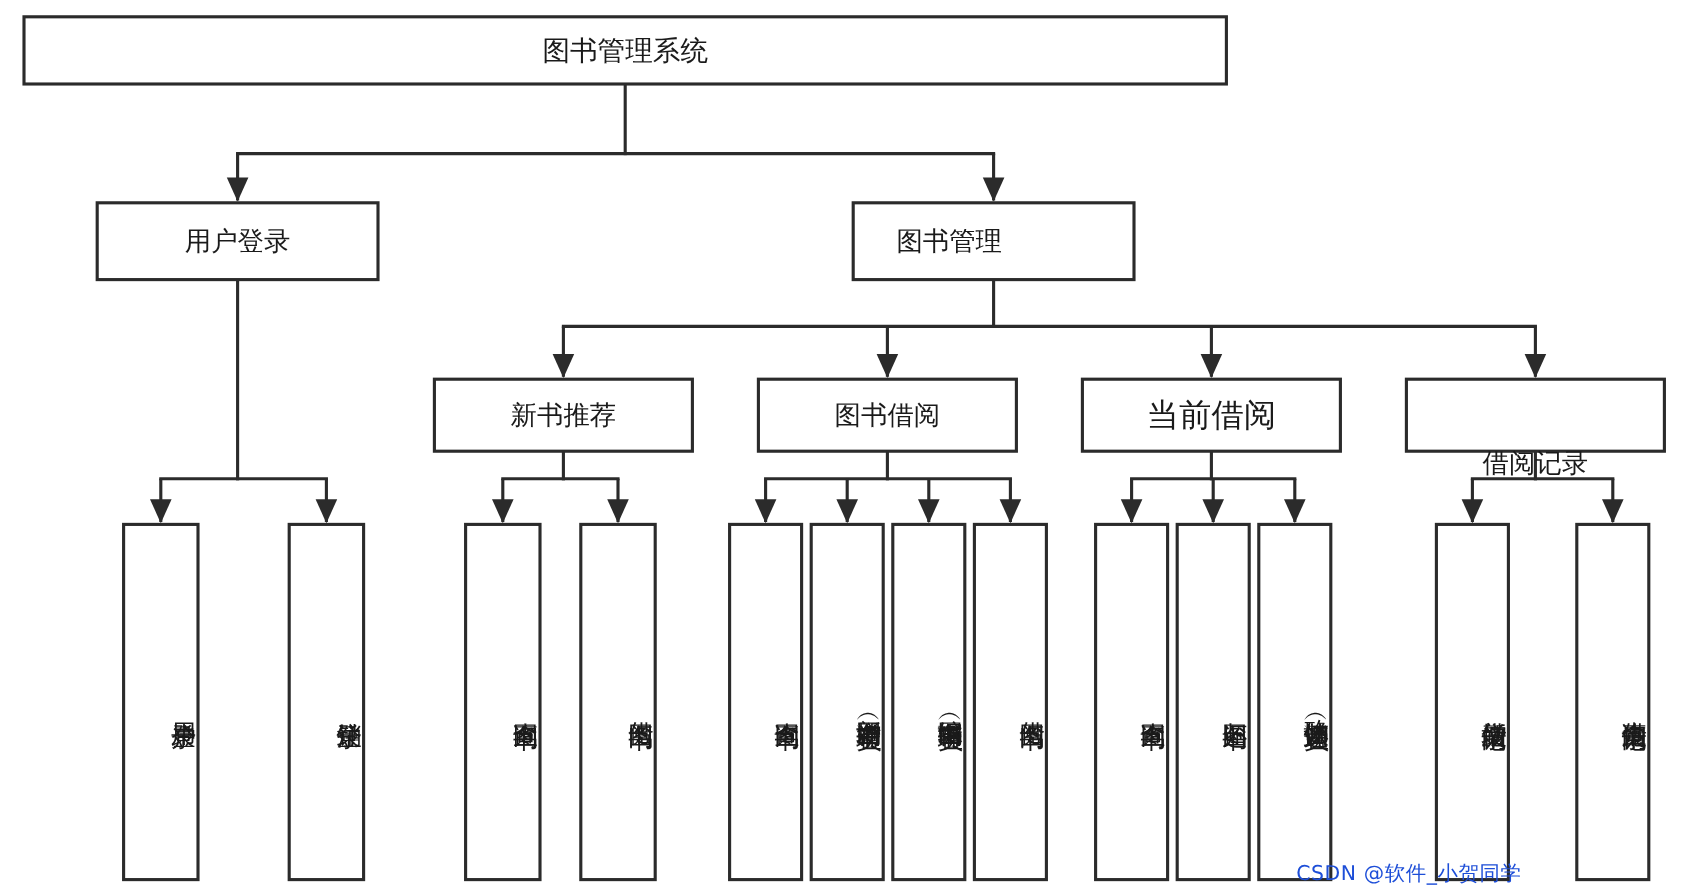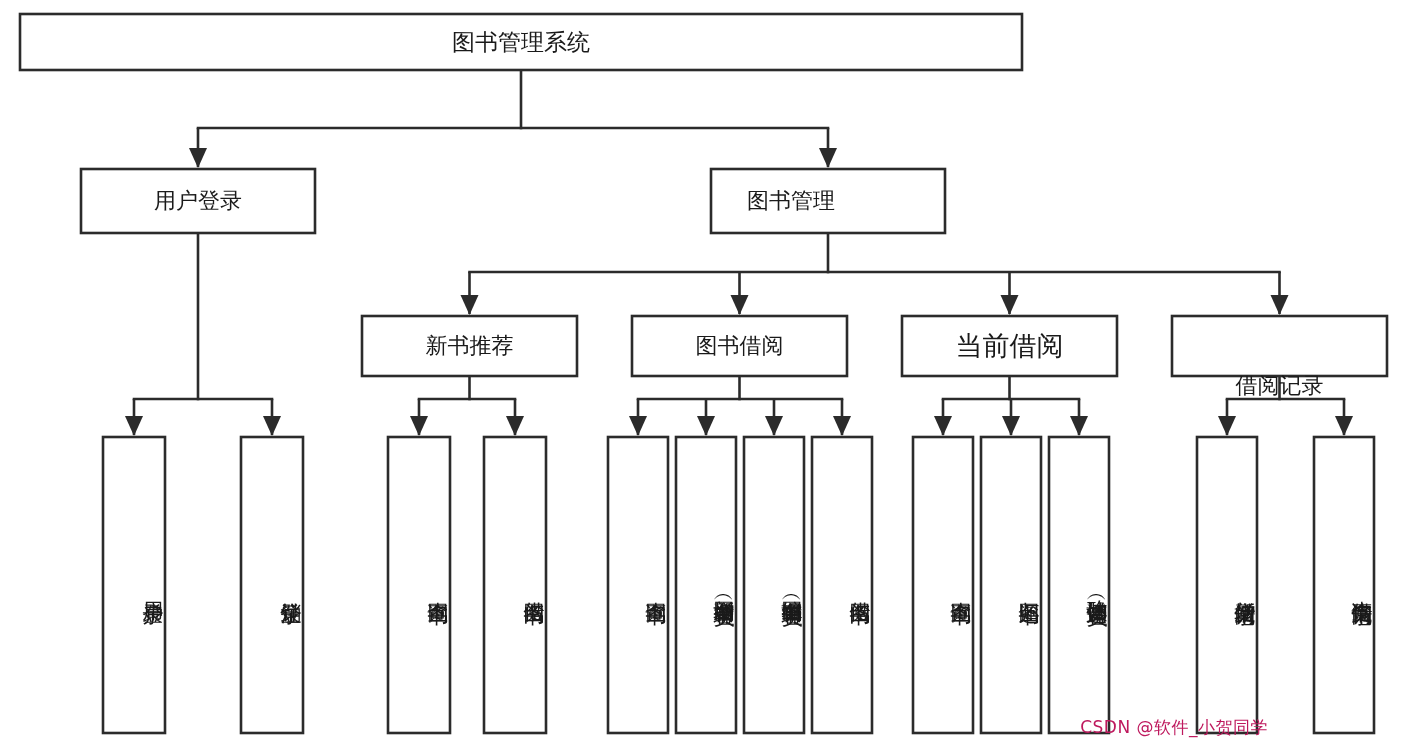--- a/index.html
+++ b/index.html
@@ -71,7 +71,7 @@
     bottom: 8px;
     font-family: "DejaVu Sans", "Liberation Sans", sans-serif;
     font-size: 17px;
-    color: #be185d;
+    color: #1d4ed8;
     letter-spacing: 0.5px;
     white-space: nowrap;
   }

